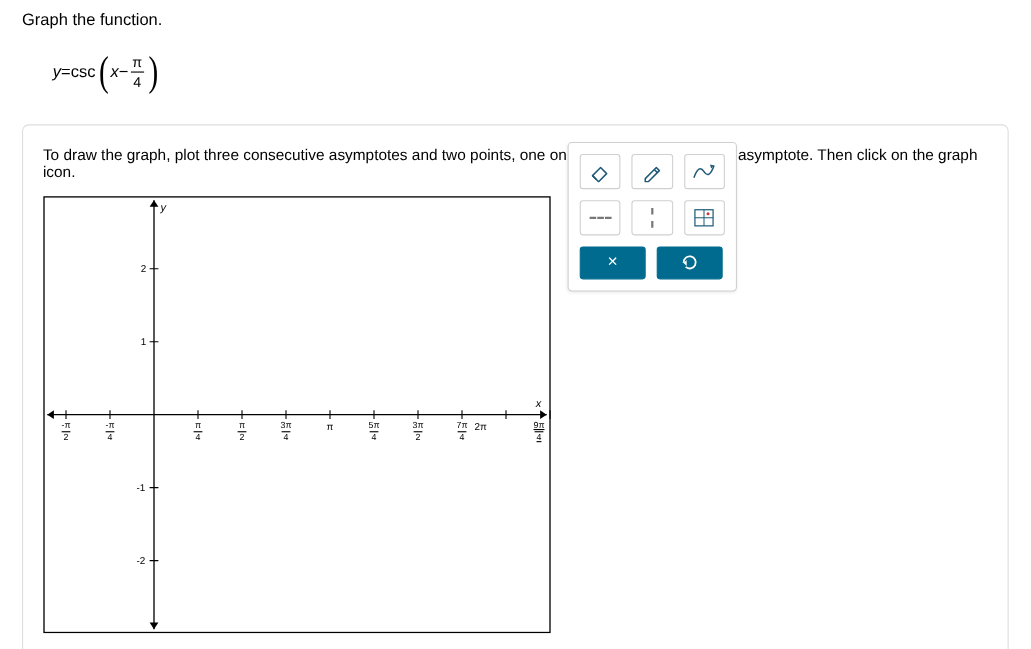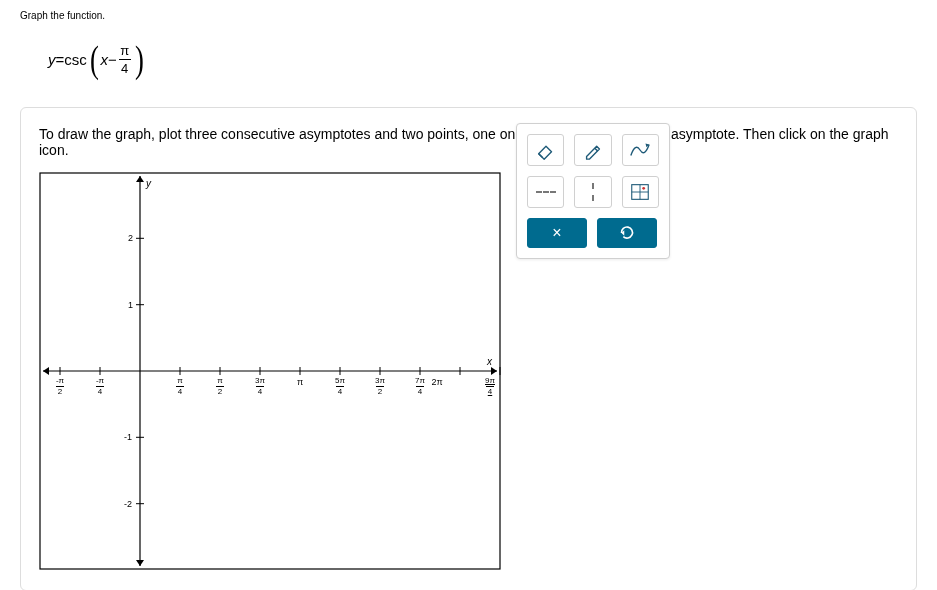--- a/index.html
+++ b/index.html
@@ -12,7 +12,7 @@
       position: relative;
     }
     .question-title {
-      font-size: 10px;
+      font-size: 15px;
       color: #000;
       margin-bottom: 18px;
     }

